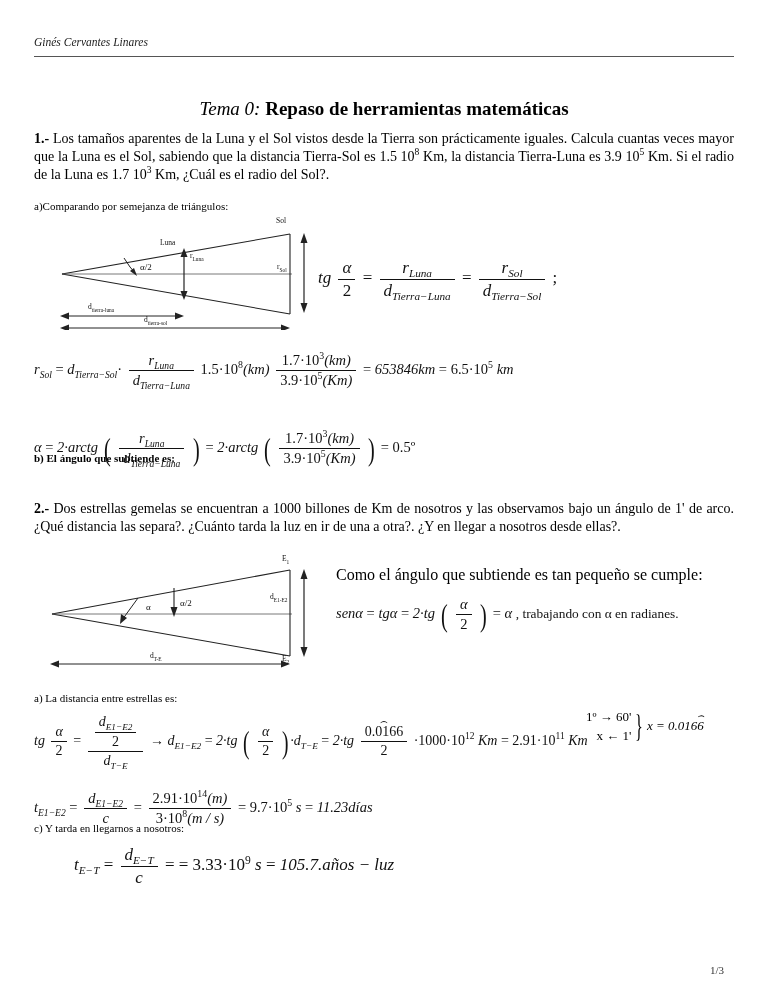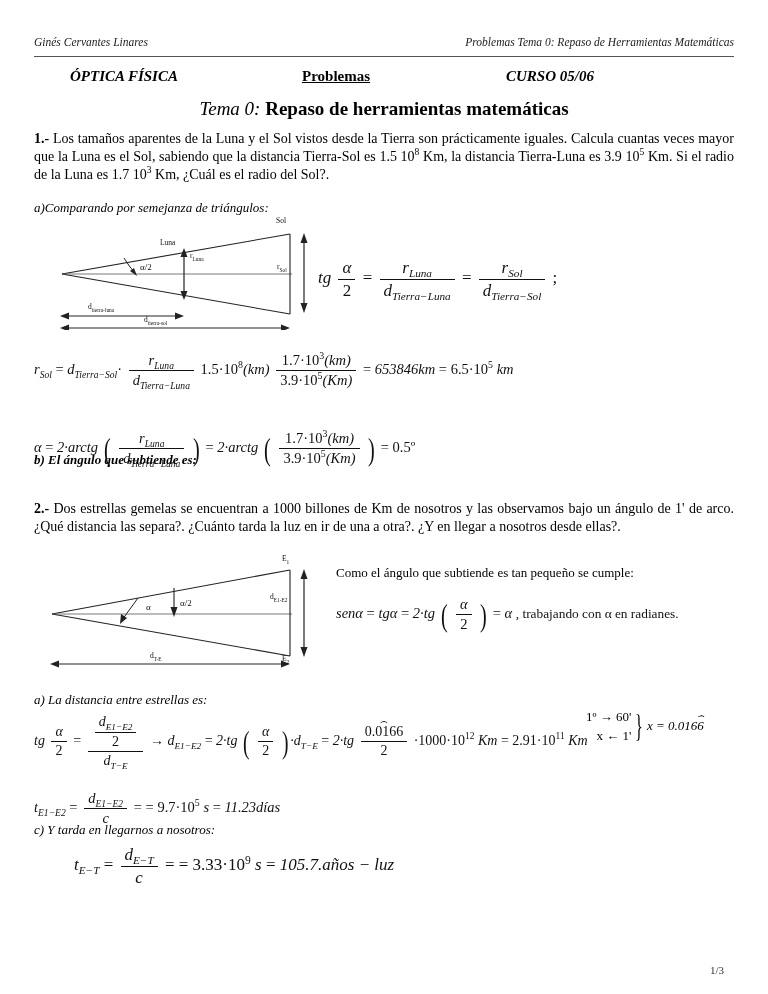--- a/index.html
+++ b/index.html
@@ -179,7 +179,6 @@
 
   <div class="hdr">
     <span class="hdr-left">Ginés Cervantes Linares</span>
-    <span class="hdr-right">Problemas Tema 0: Repaso de Herramientas Matemáticas</span>
   </div>
 
   <div class="titlerow">

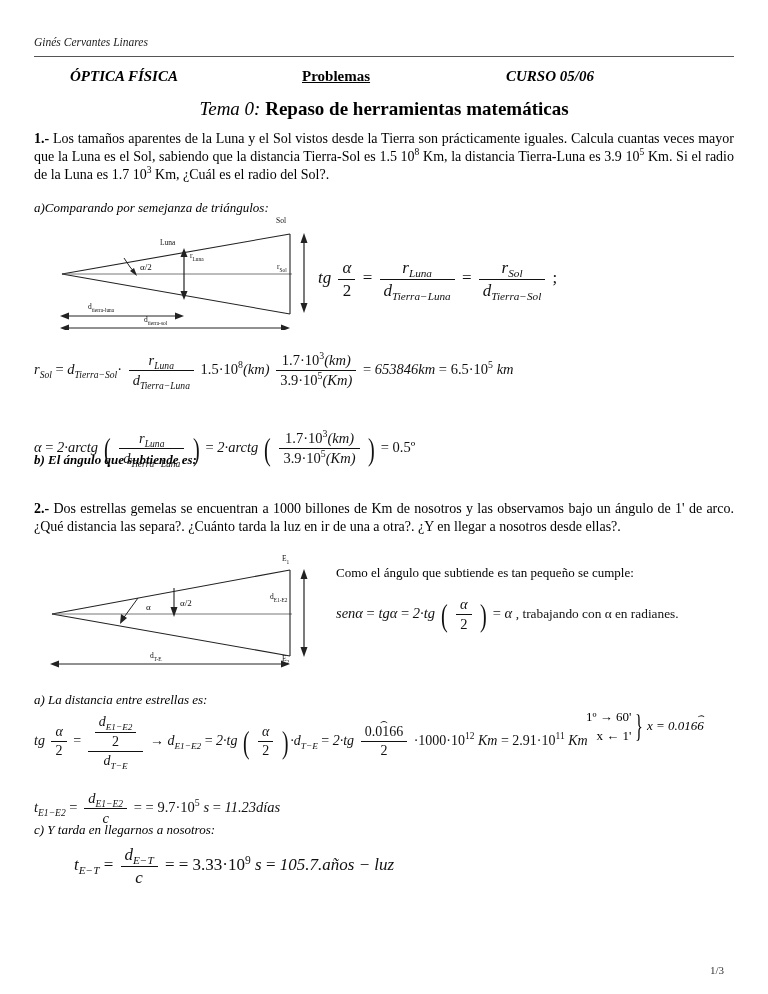--- a/index.html
+++ b/index.html
@@ -181,11 +181,6 @@
     <span class="hdr-left">Ginés Cervantes Linares</span>
   </div>
 
-  <div class="titlerow">
-    <span class="t-optica">ÓPTICA FÍSICA</span>
-    <span class="t-problems">Problemas</span>
-    <span class="t-curso">CURSO 05/06</span>
-  </div>
 
   <div class="subtitle">
     <i>Tema 0:</i>

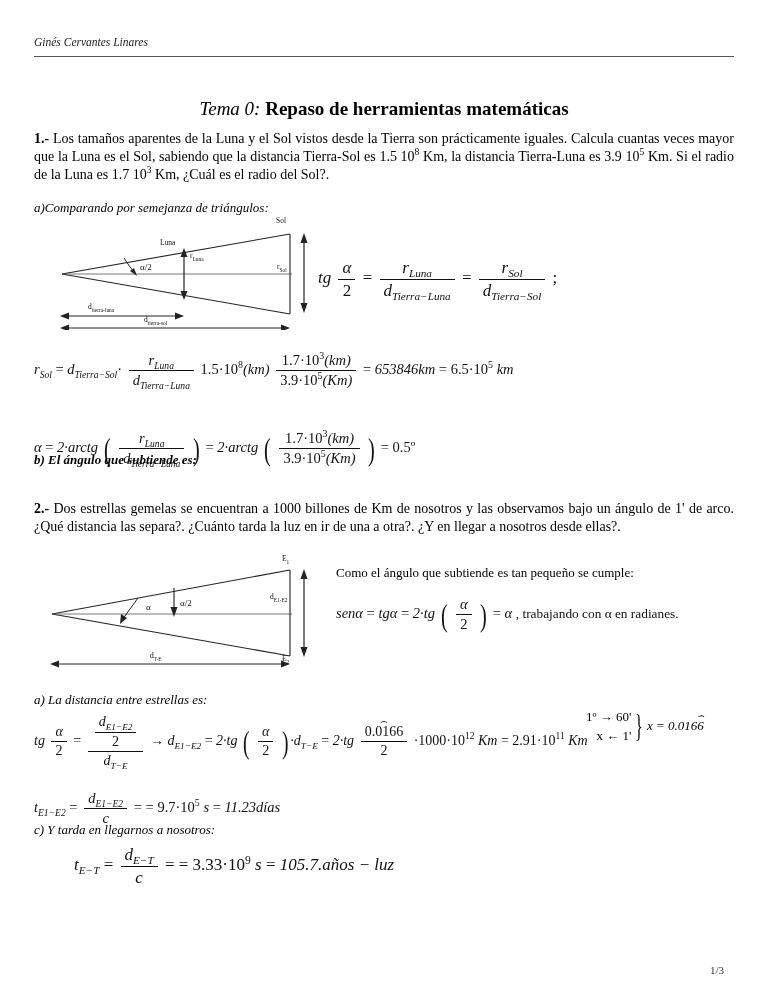--- a/index.html
+++ b/index.html
@@ -75,8 +75,7 @@
   .lbl {
     position: absolute;
     left: 34px;
-    font-size: 13px;
-    font-style: italic;
+    font-size: 11px;
   }
   .lbl b { font-weight: bold; }
   sup { font-size: 0.68em; vertical-align: super; line-height: 0; }

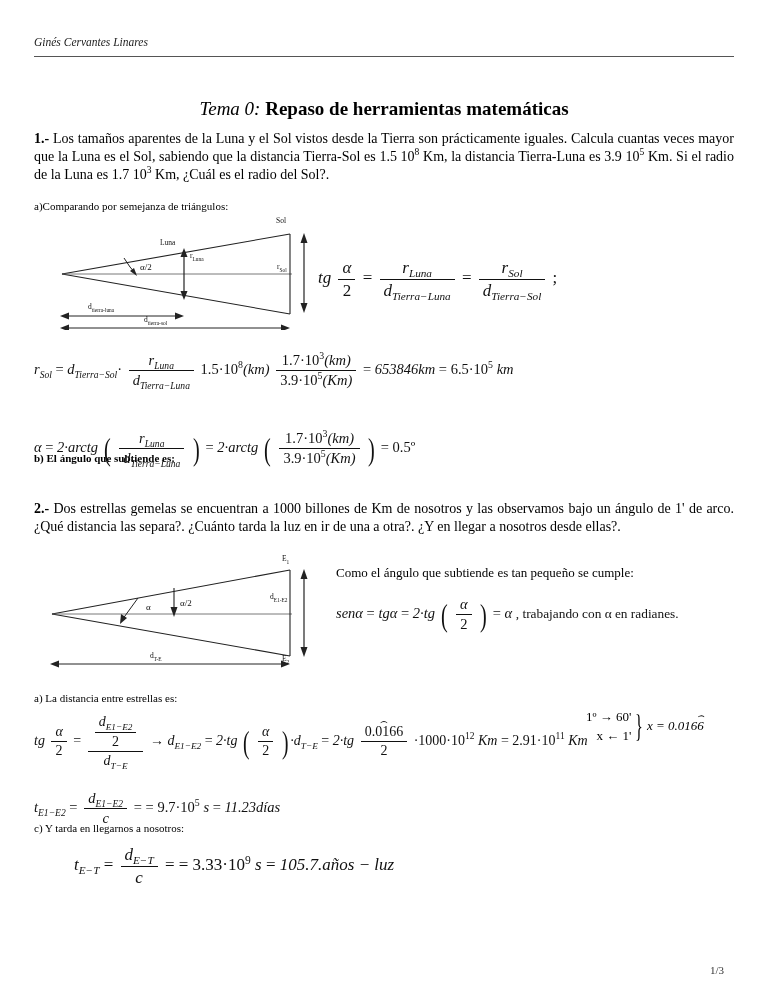--- a/index.html
+++ b/index.html
@@ -324,7 +324,7 @@
     <span class="dlabel" style="left:108px; top:93px;"><span>d</span><sub>T-E</sub></span>
   </div>
 
-  <div style="position:absolute; left:336px; top:565px; width:400px; font-size:13px; text-align:justify; line-height:1.3;">Como el ángulo que subtiende es tan pequeño se cumple:</div>
+  <div style="position:absolute; left:336px; top:565px; width:400px; font-size:16px; text-align:justify; line-height:1.3;">Como el ángulo que subtiende es tan pequeño se cumple:</div>
 
   <div class="math" style="left:336px; top:596px; font-size:14.5px;">
     <span class="mi">sen</span><span class="mi">α</span>

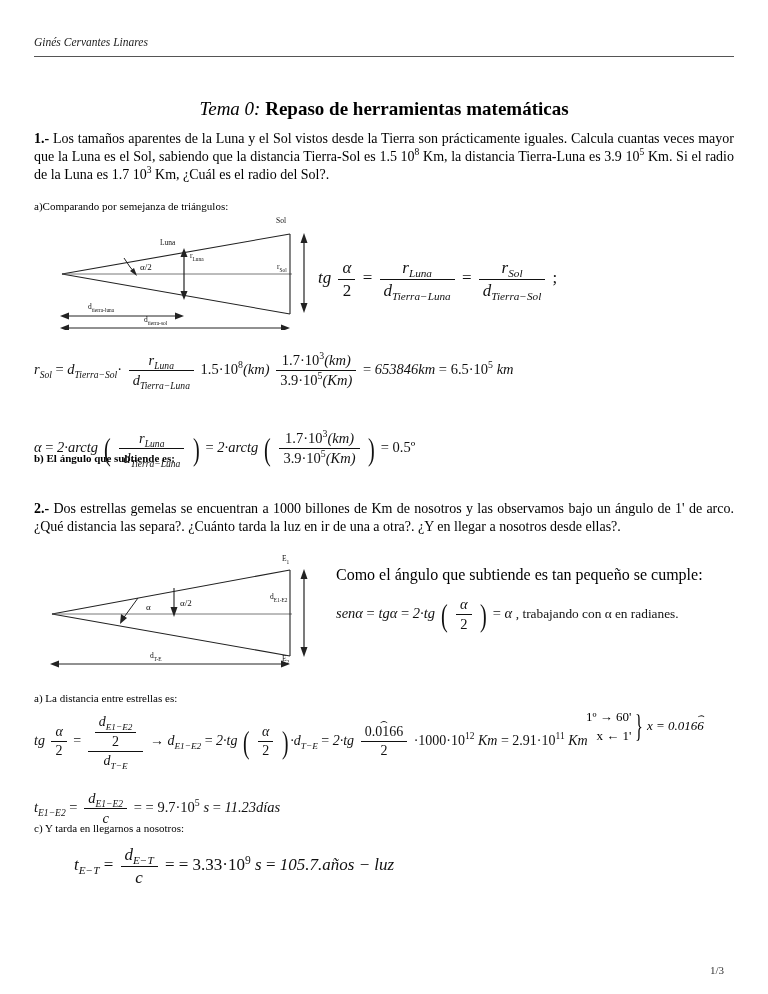--- a/index.html
+++ b/index.html
@@ -386,6 +386,10 @@
       <span class="den mi">c</span>
     </span>
     <span class="mn">=</span>
+    <span class="frac">
+      <span class="num"><span class="mn">2.91·10</span><sup>14</sup><span class="mi">(m)</span></span>
+      <span class="den"><span class="mn">3·10</span><sup>8</sup><span class="mi">(m / s)</span></span>
+    </span>
     <span class="mn">=</span>
     <span class="mn">9.7·10</span><sup>5</sup>
     <span class="mi">s</span>

